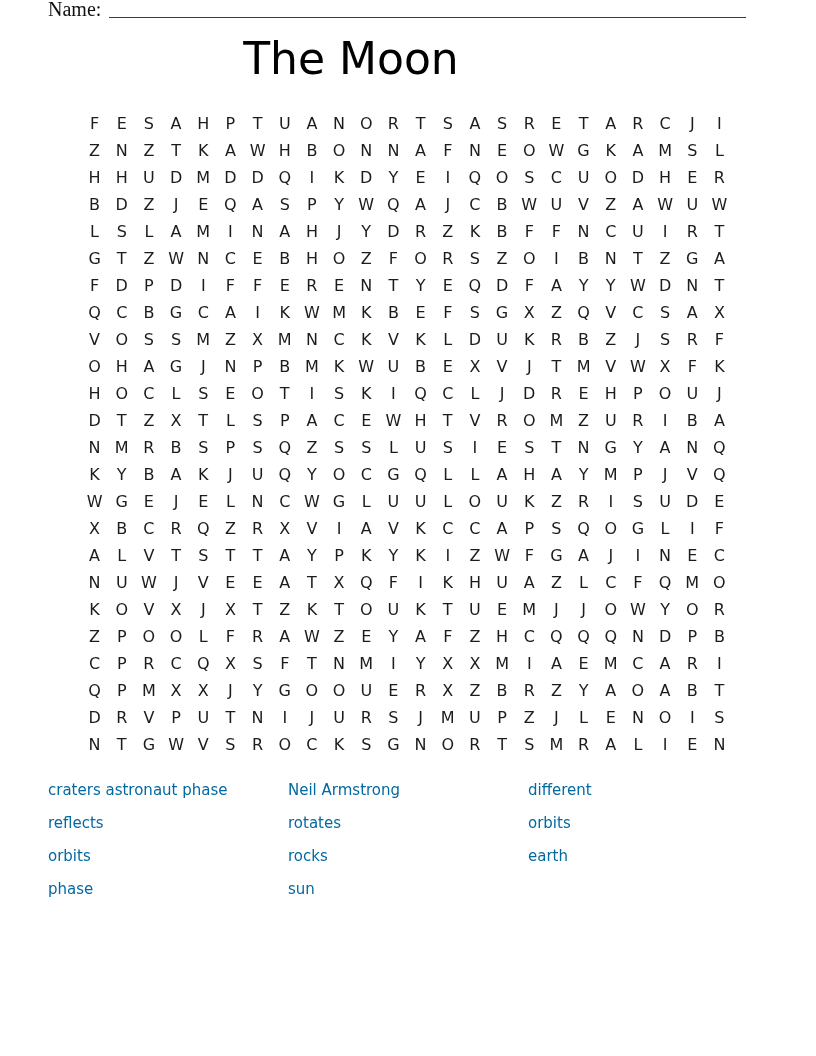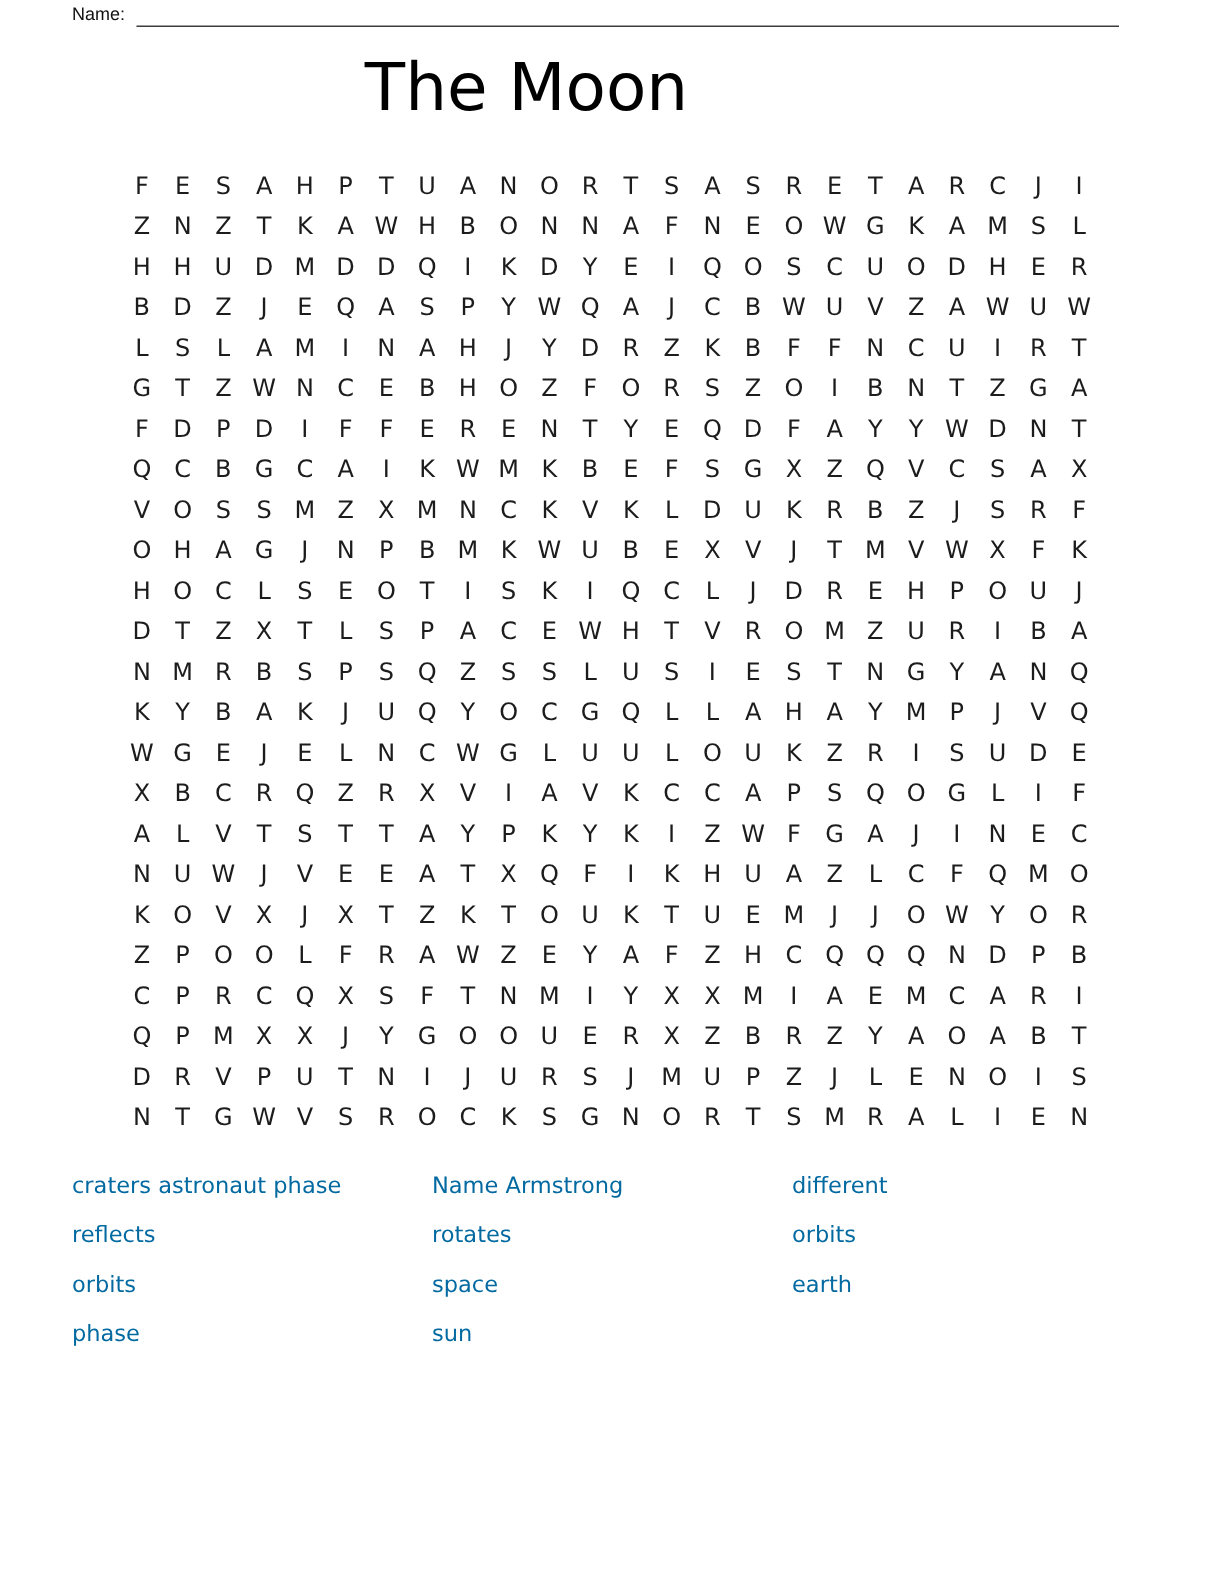--- a/index.html
+++ b/index.html
@@ -23,8 +23,8 @@
     width: 698px;
     display: flex;
     align-items: flex-start;
-    font-family: Liberation Sans, sans-serif;
-    font-size: 12px;
+    font-family: Liberation Serif, serif;
+    font-size: 20px;
     color: #111111;
   }
   .name-label {

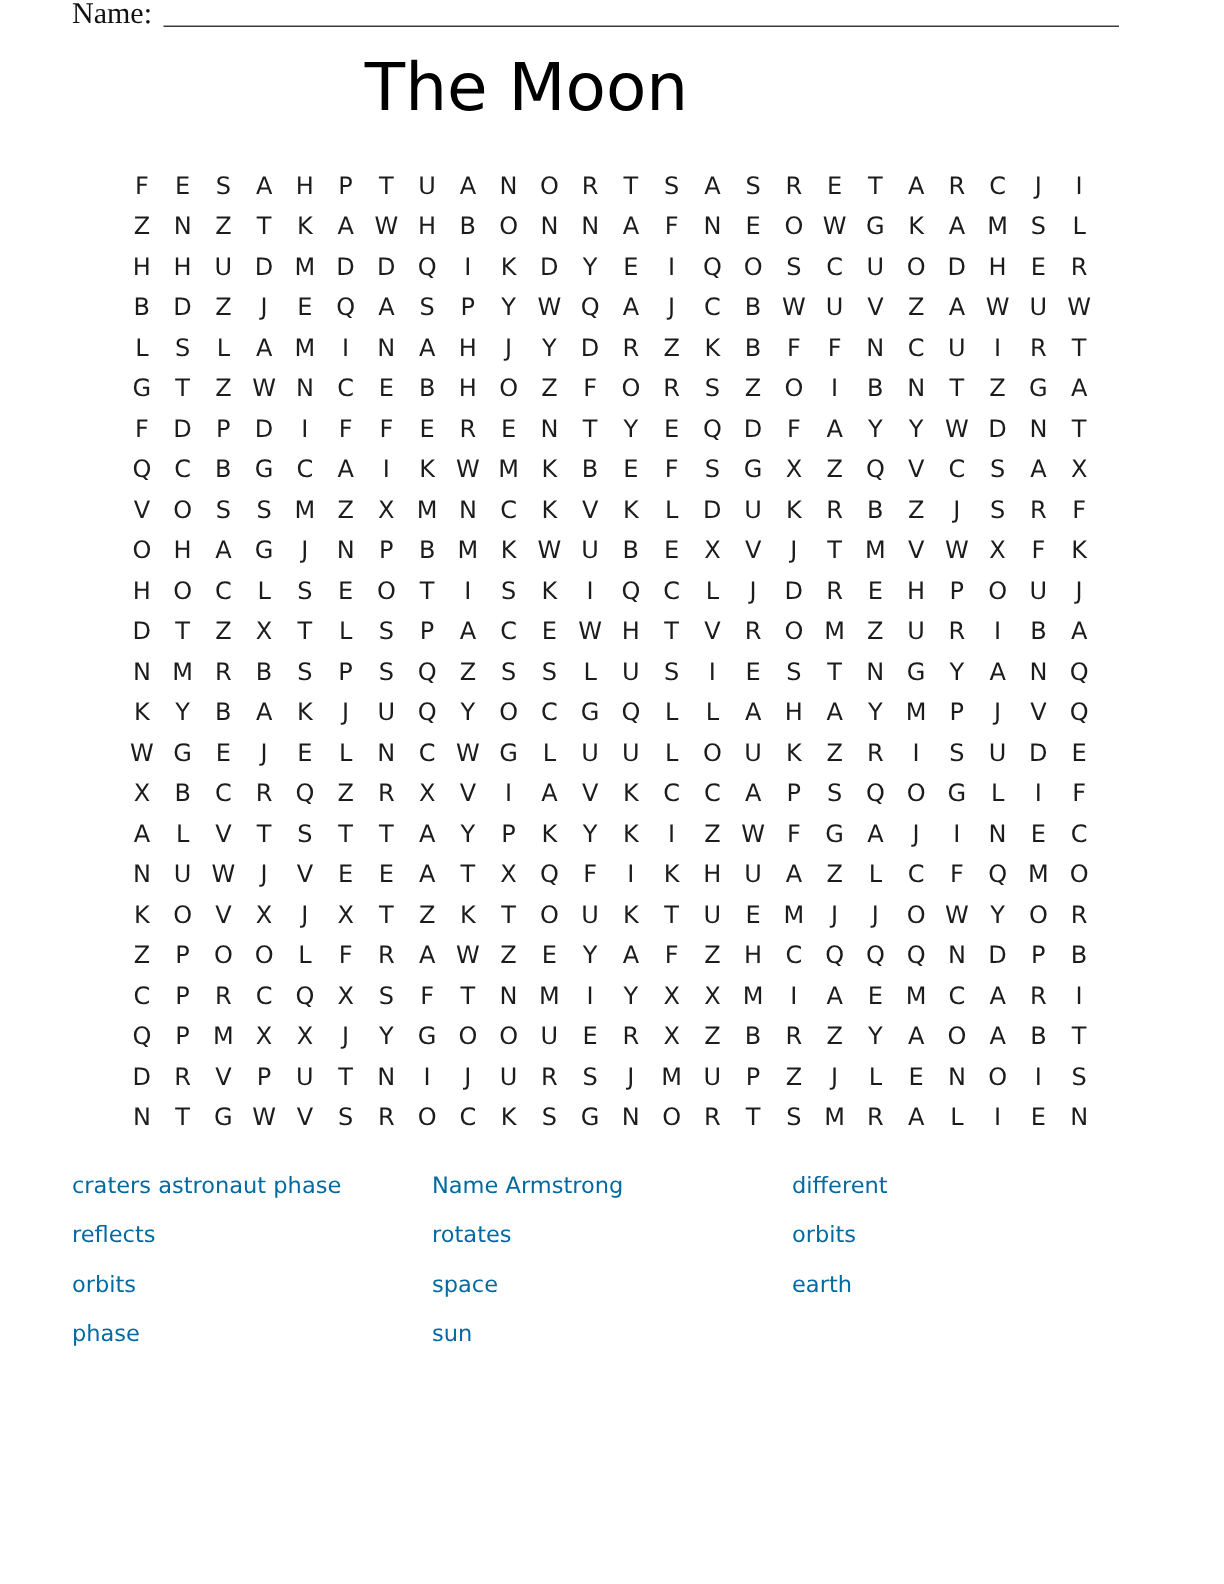--- a/index.html
+++ b/index.html
@@ -687,7 +687,7 @@
     <div class="word-bank-item" style="grid-column: 1;">reflects</div>
     <div class="word-bank-item" style="grid-column: 1;">orbits</div>
     <div class="word-bank-item" style="grid-column: 1;">phase</div>
-    <div class="word-bank-item" style="grid-column: 2;">Name Armstrong</div>
+    <div class="word-bank-item" style="grid-column: 2;">Neil Armstrong</div>
     <div class="word-bank-item" style="grid-column: 2;">rotates</div>
     <div class="word-bank-item" style="grid-column: 2;">space</div>
     <div class="word-bank-item" style="grid-column: 3;">different</div>

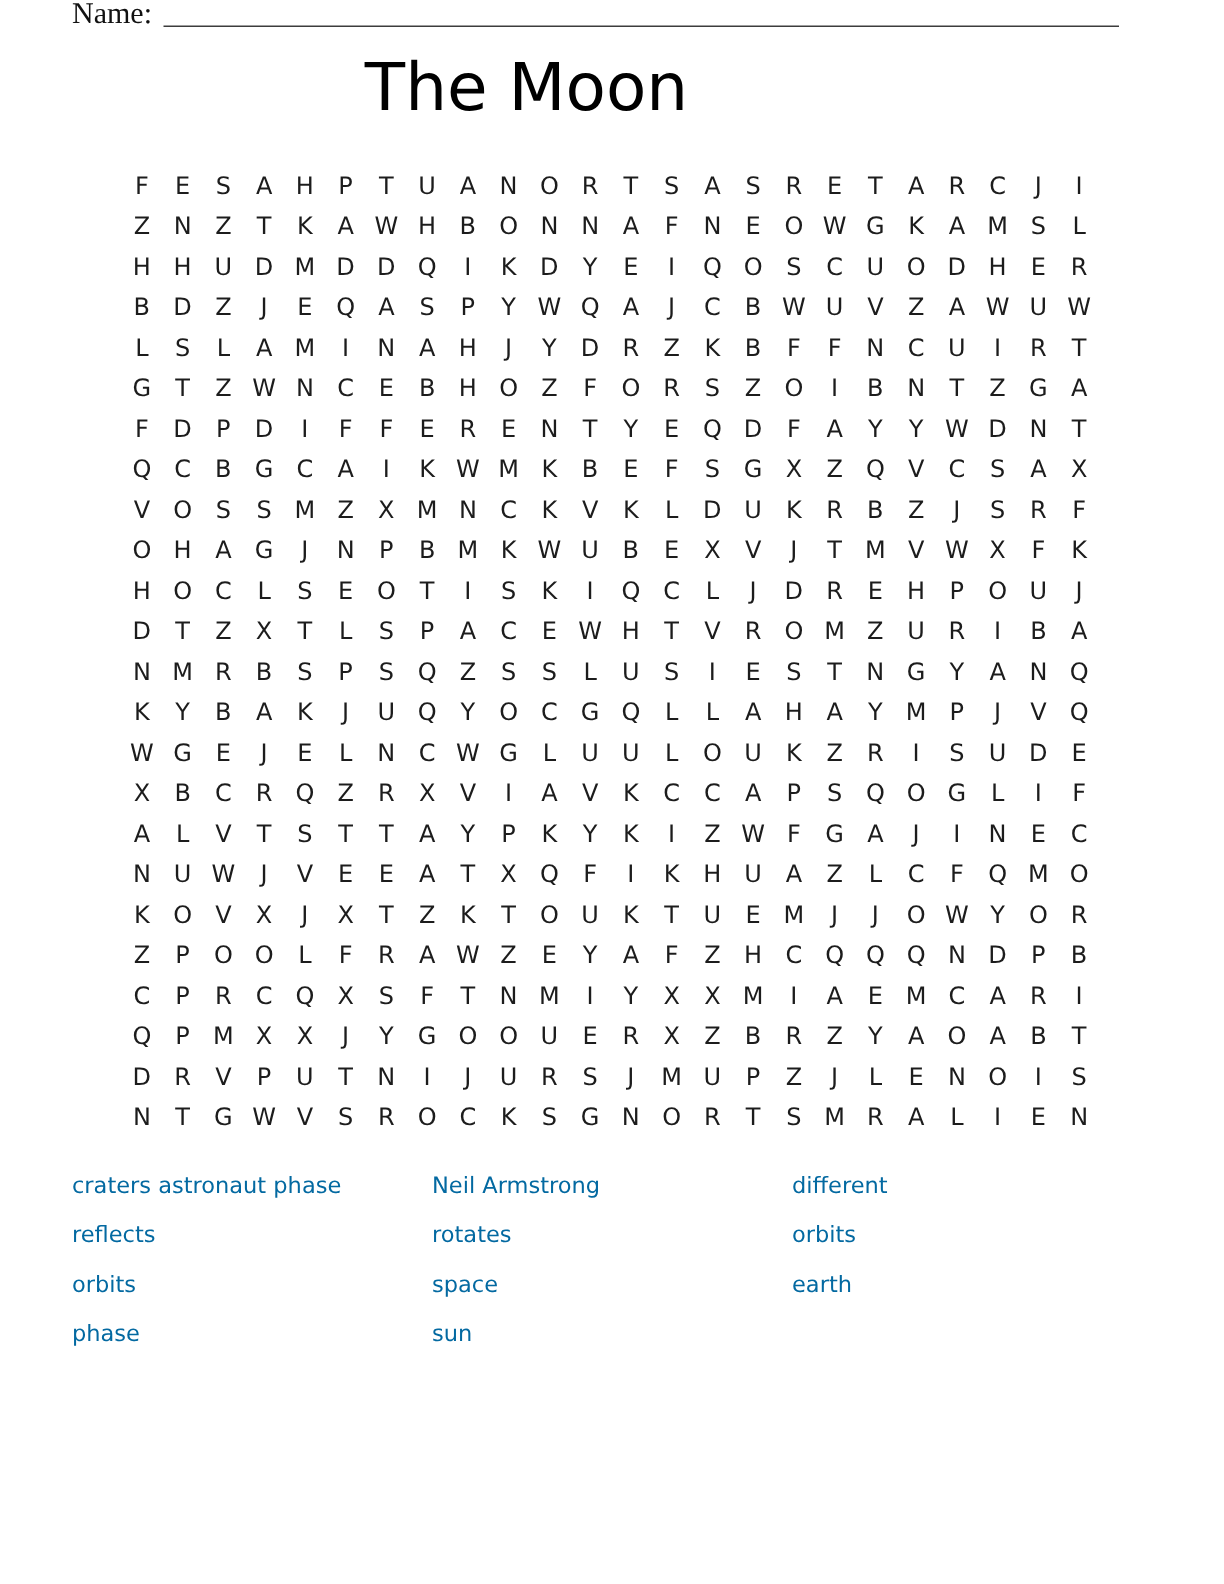--- a/index.html
+++ b/index.html
@@ -689,7 +689,7 @@
     <div class="word-bank-item" style="grid-column: 1;">phase</div>
     <div class="word-bank-item" style="grid-column: 2;">Neil Armstrong</div>
     <div class="word-bank-item" style="grid-column: 2;">rotates</div>
-    <div class="word-bank-item" style="grid-column: 2;">space</div>
+    <div class="word-bank-item" style="grid-column: 2;">rocks</div>
     <div class="word-bank-item" style="grid-column: 3;">different</div>
     <div class="word-bank-item" style="grid-column: 2;">sun</div>
     <div class="word-bank-item" style="grid-column: 3;">orbits</div>

